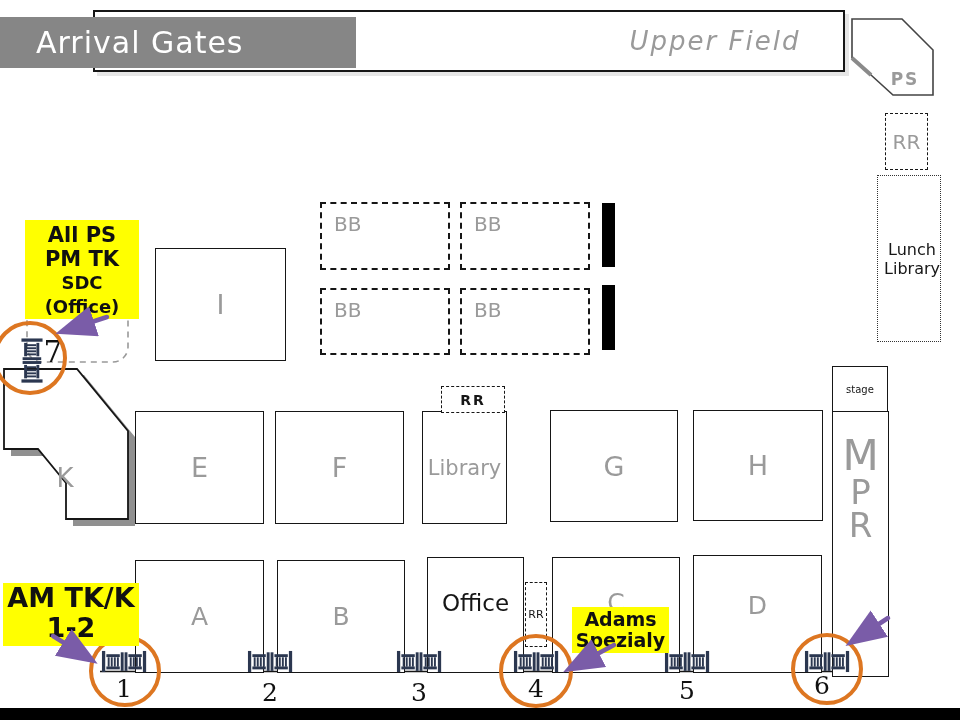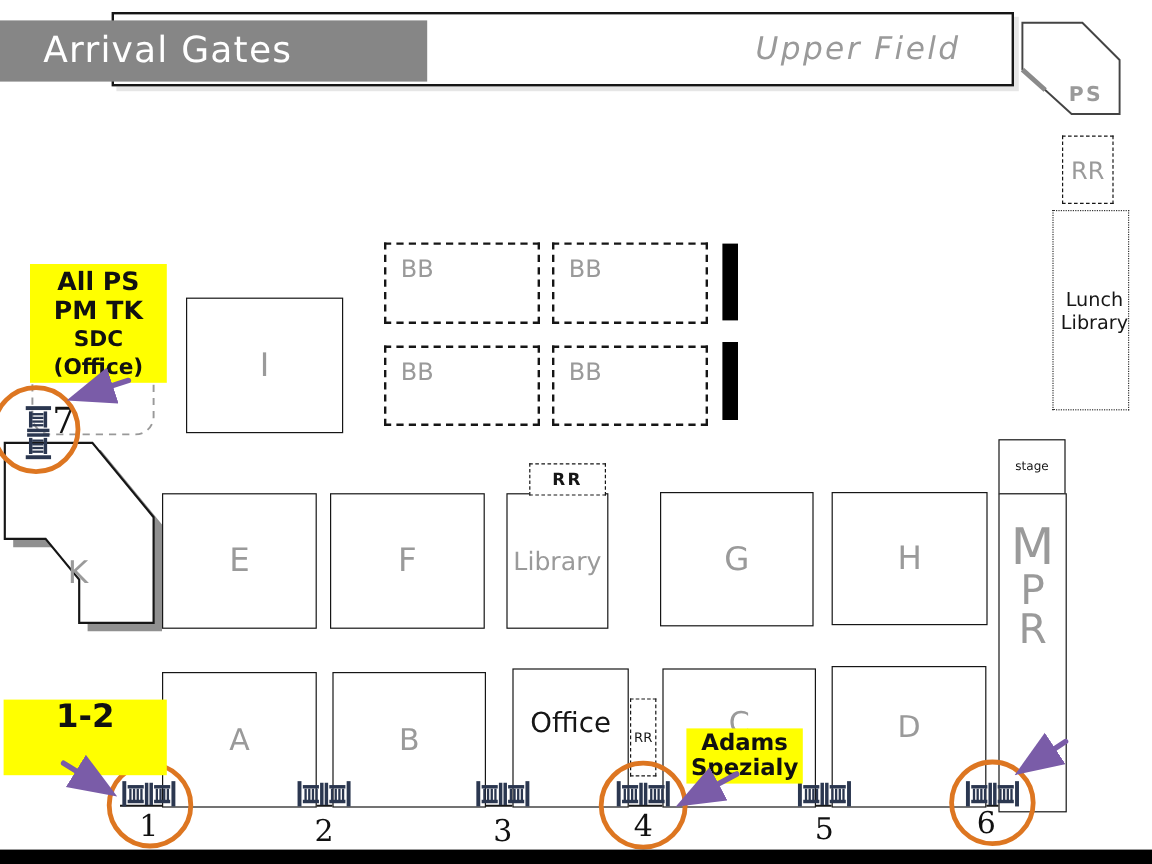--- a/index.html
+++ b/index.html
@@ -219,6 +219,7 @@
     <div class="small">SDC (Office)</div>
   </div>
   <div class="callout" id="callout-am">
+    <div>AM TK/K</div>
     <div>1-2</div>
   </div>
   <div class="callout" id="callout-adams">

